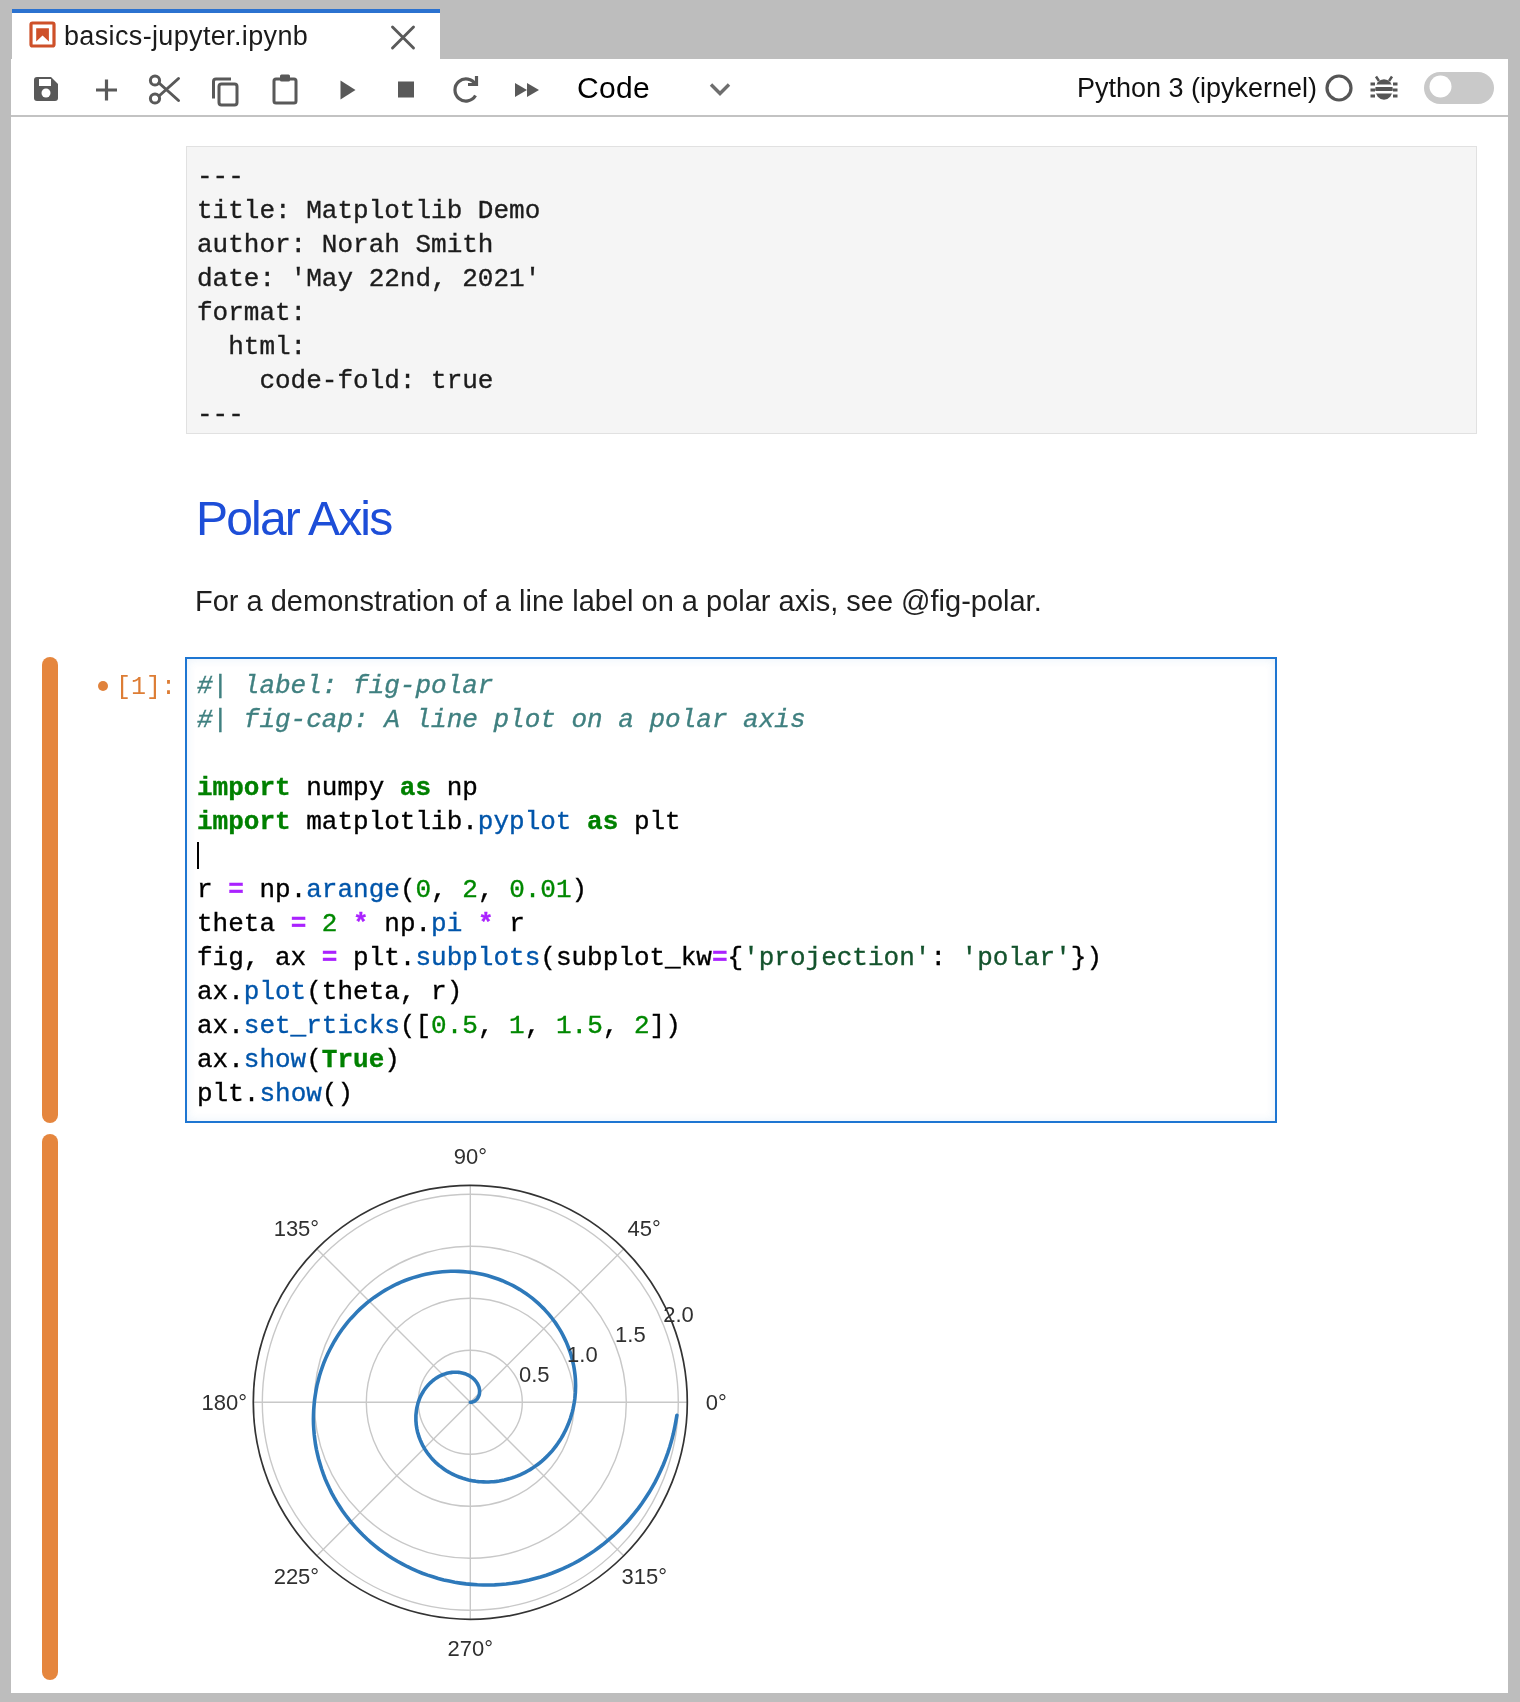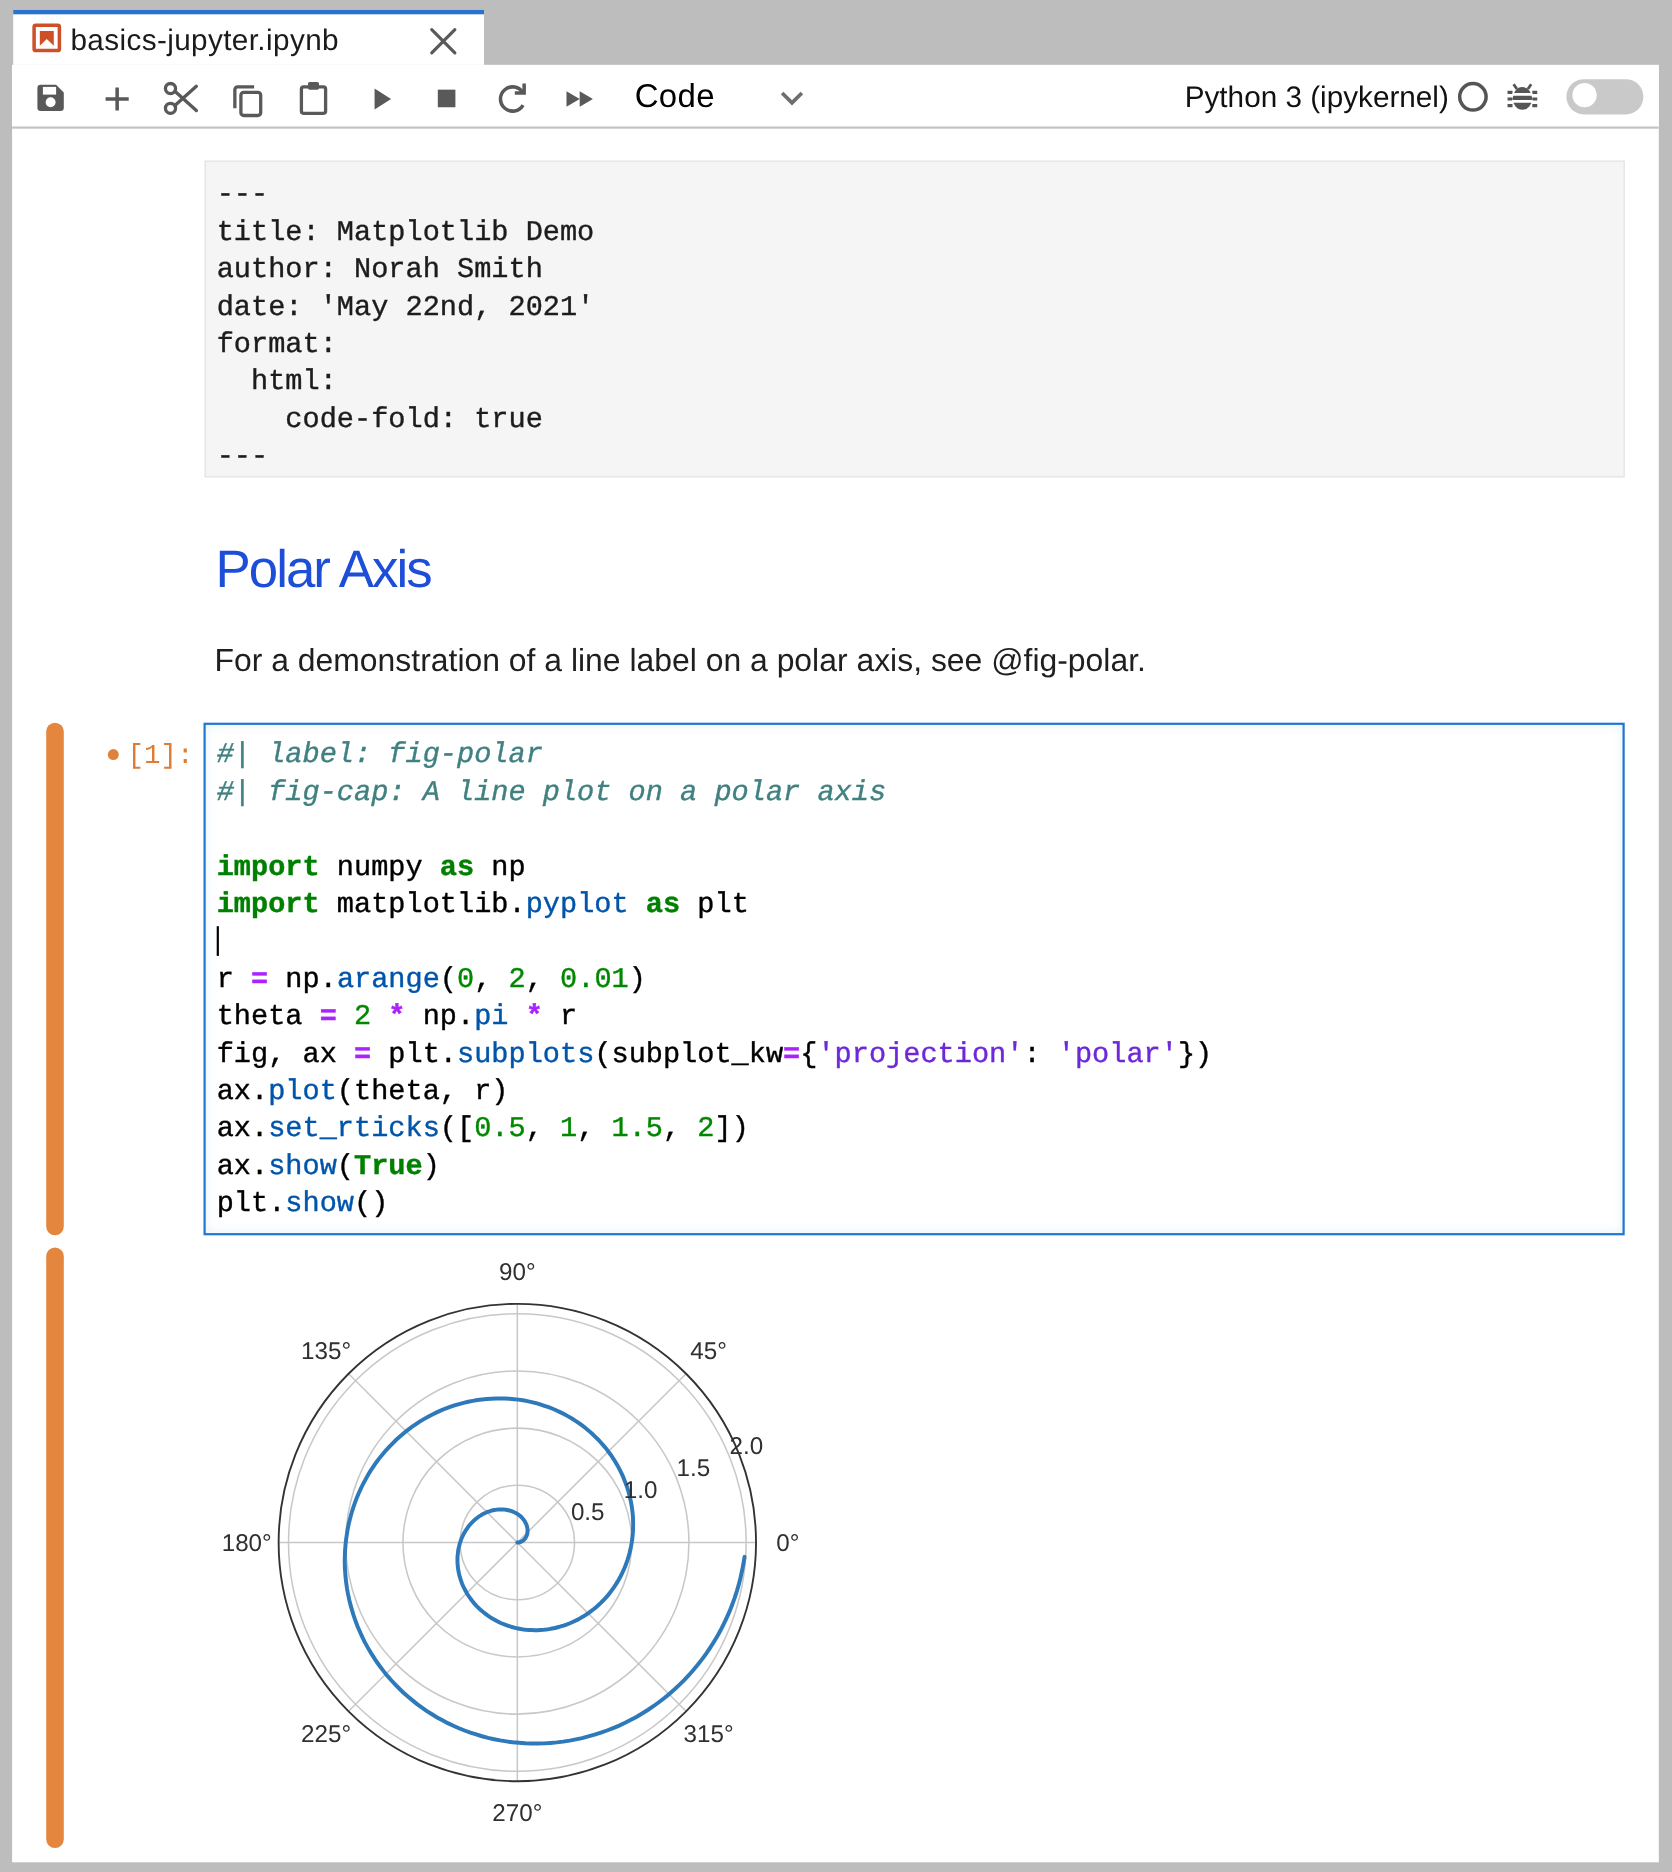--- a/index.html
+++ b/index.html
@@ -20,7 +20,7 @@
   h1.t{position:absolute;left:196px;top:491px;margin:0;font-size:48px;font-weight:400;
        letter-spacing:-1.8px;color:#1d4ed8;}
   p.t{position:absolute;left:195px;top:585px;margin:0;font-size:29px;color:#1f1f1f;}
-  .codecell{position:absolute;left:185px;top:657px;width:1292px;height:466px;background:#fff;
+  .codecell{position:absolute;left:185px;top:657px;width:1092px;height:466px;background:#fff;
             border:2px solid #1e76d2;box-sizing:border-box;
             box-shadow:inset 0 0 10px rgba(30,115,200,0.10);}
   .codecell pre{margin:0;padding:10px 0 0 10px;font-size:26px;line-height:34px;color:#000;}

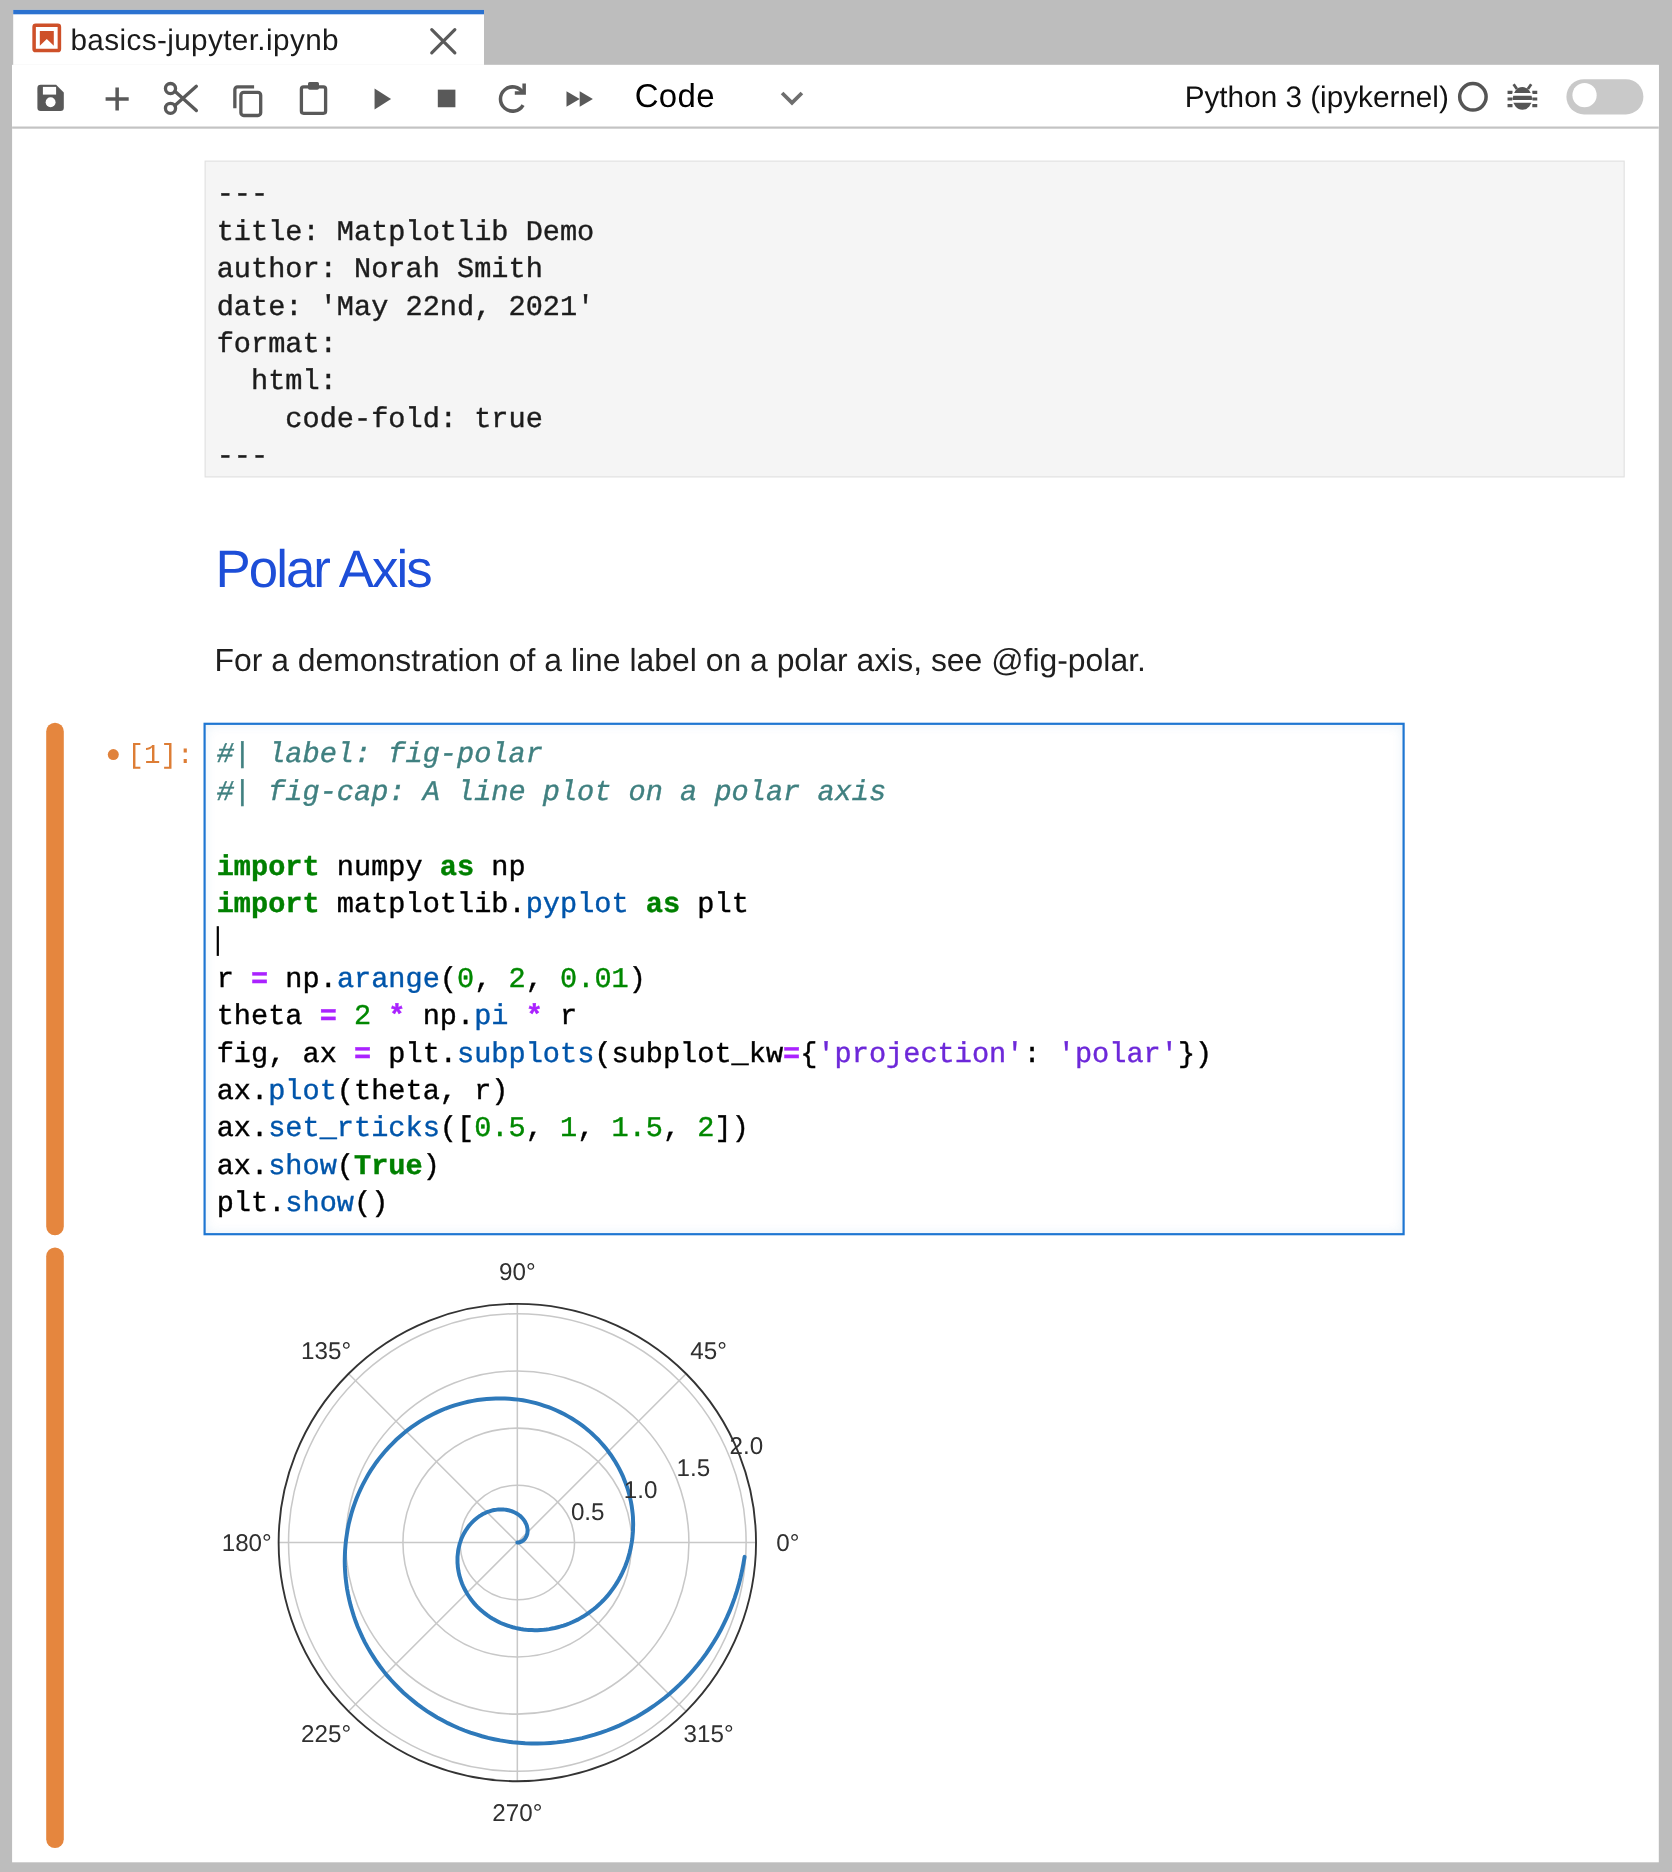--- a/index.html
+++ b/index.html
@@ -28,7 +28,7 @@
   .op{color:#aa22ff;font-weight:bold;}
   .num{color:#080;}
   .prop{color:#0055aa;}
-  .str{color:#6d28d9;}
+  .str{color:#14532d;}
   .cmt{color:#408080;font-style:italic;}
   .bi{color:#008000;font-weight:bold;}
   .bar{position:absolute;left:42px;width:16px;border-radius:8px;background:#e5863e;}

